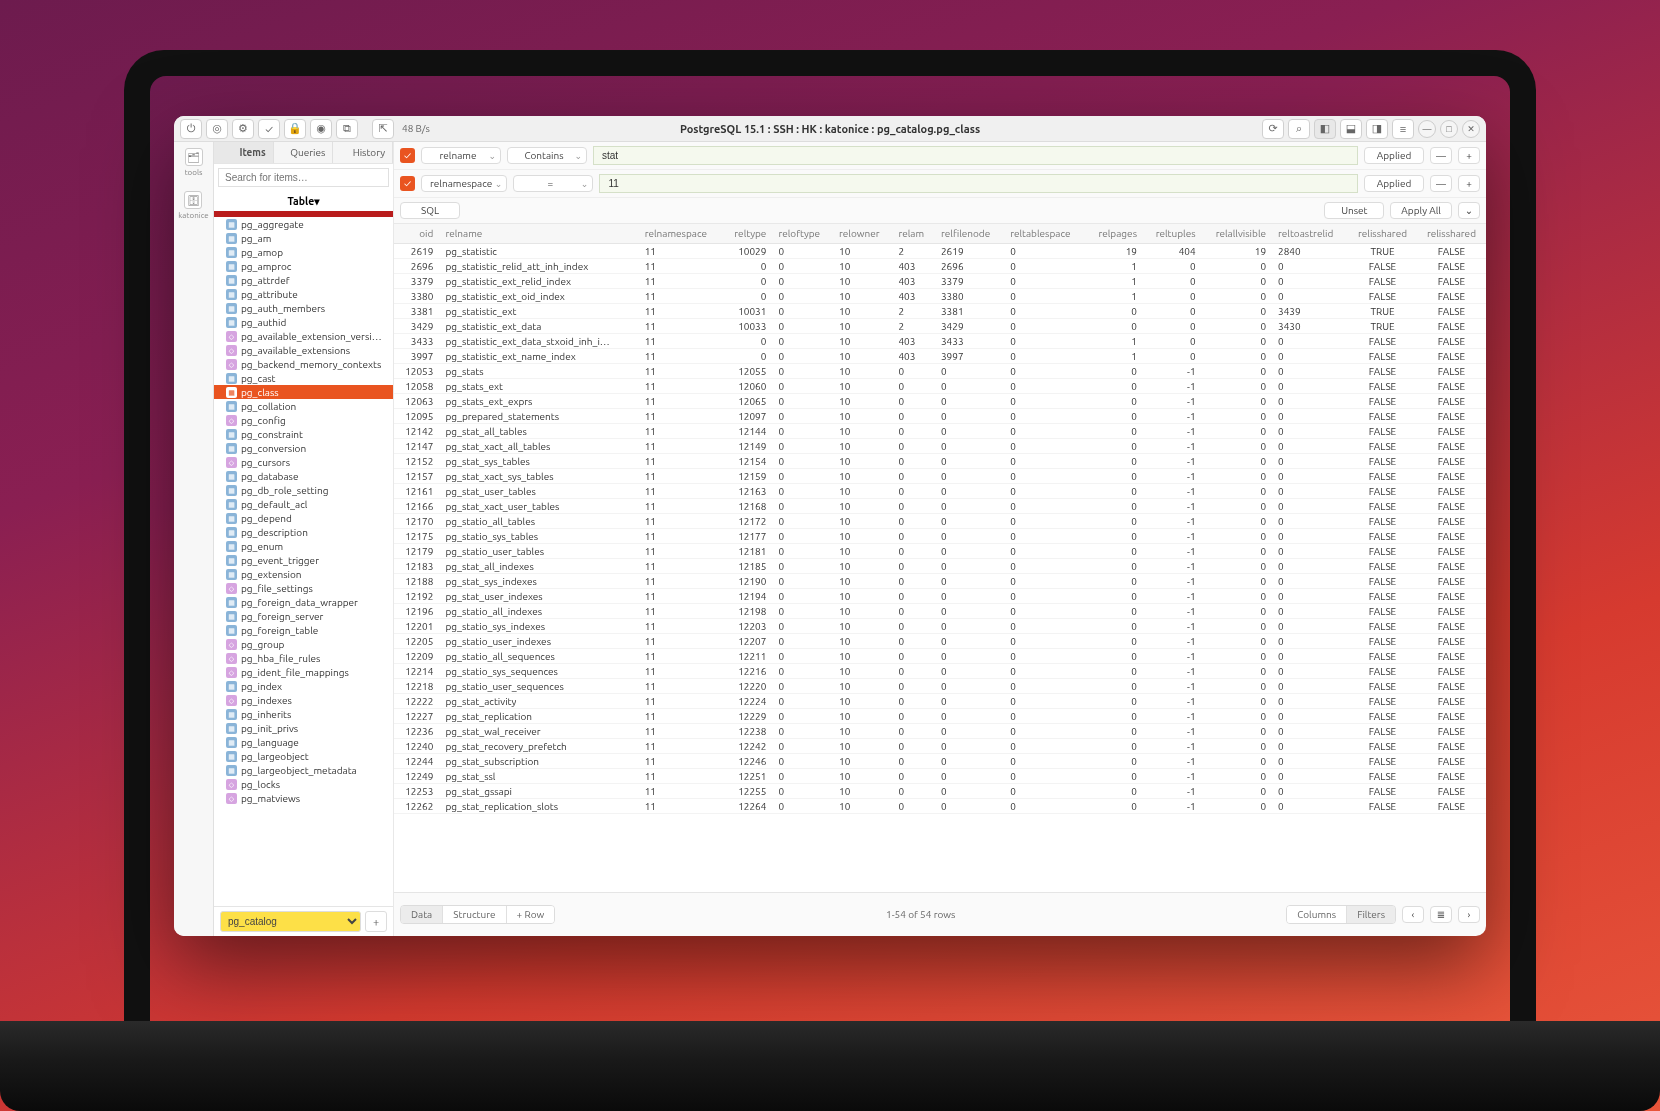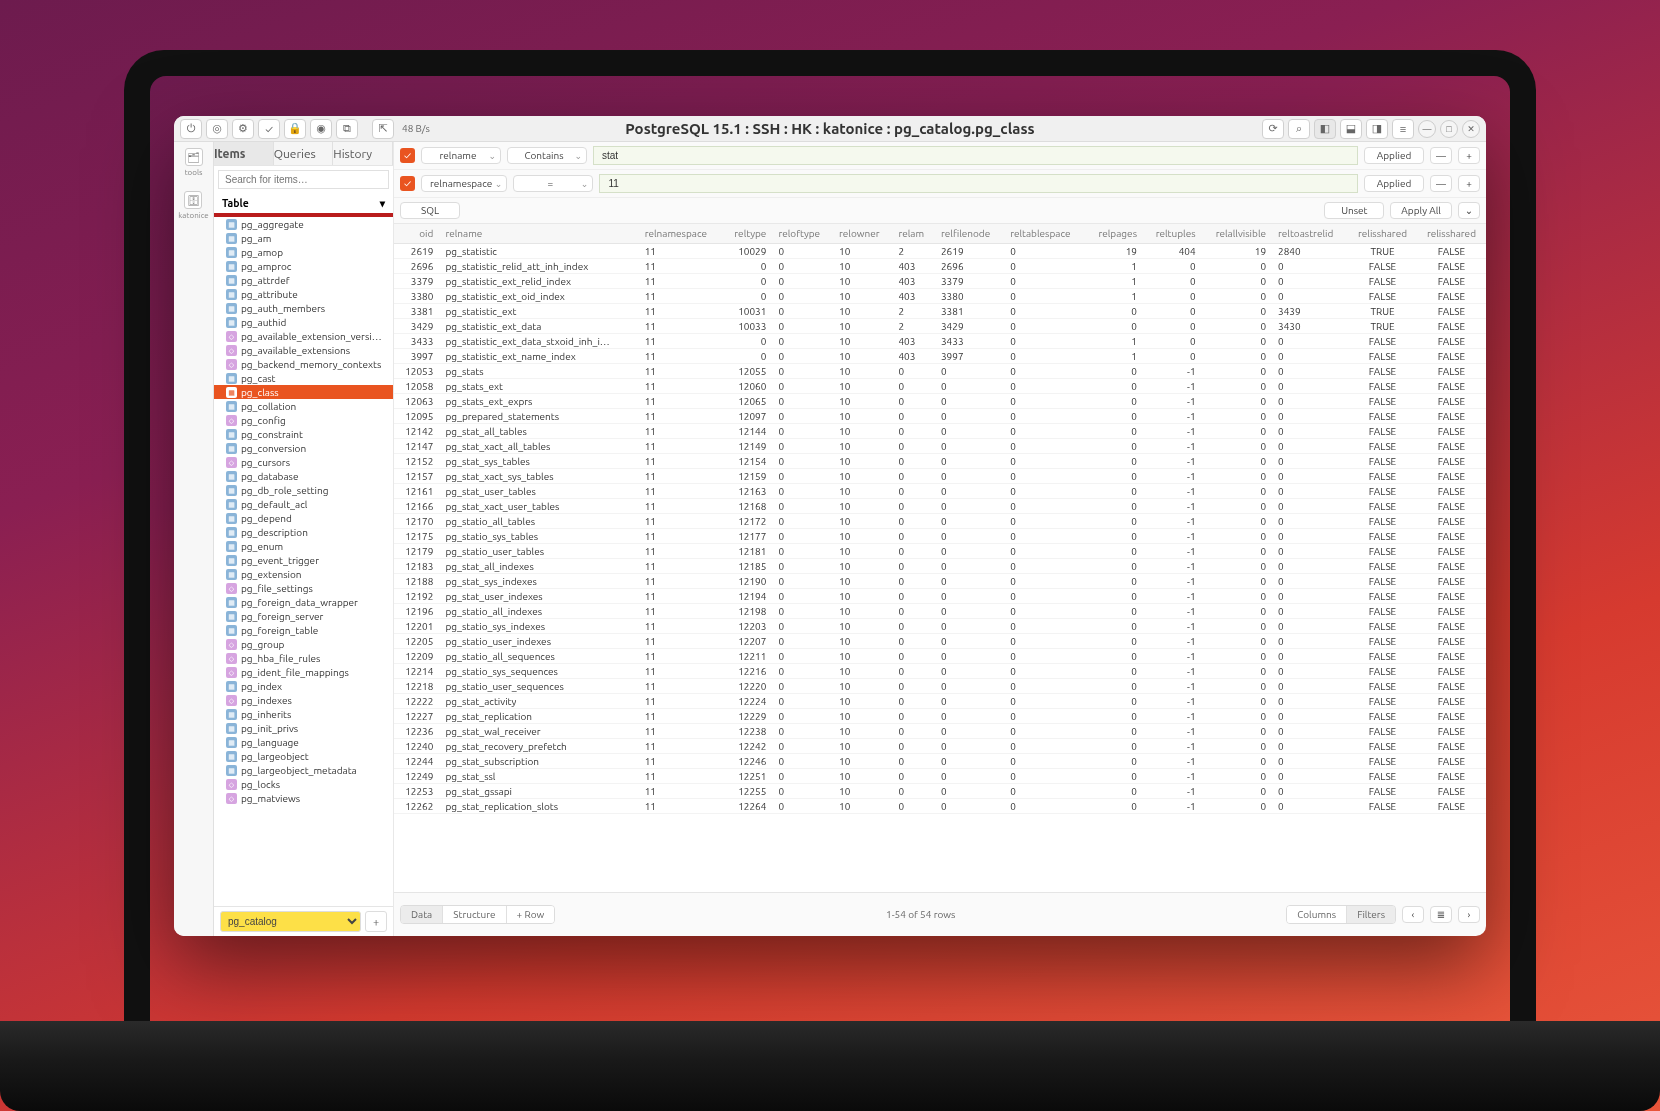--- a/index.html
+++ b/index.html
@@ -74,7 +74,7 @@
   .tb-title {
     position: absolute;
     left: 50%; transform: translateX(-50%);
-    font-size: 15px;
+    font-size: 11px;
     color: #333;
     font-weight: 600;
   }

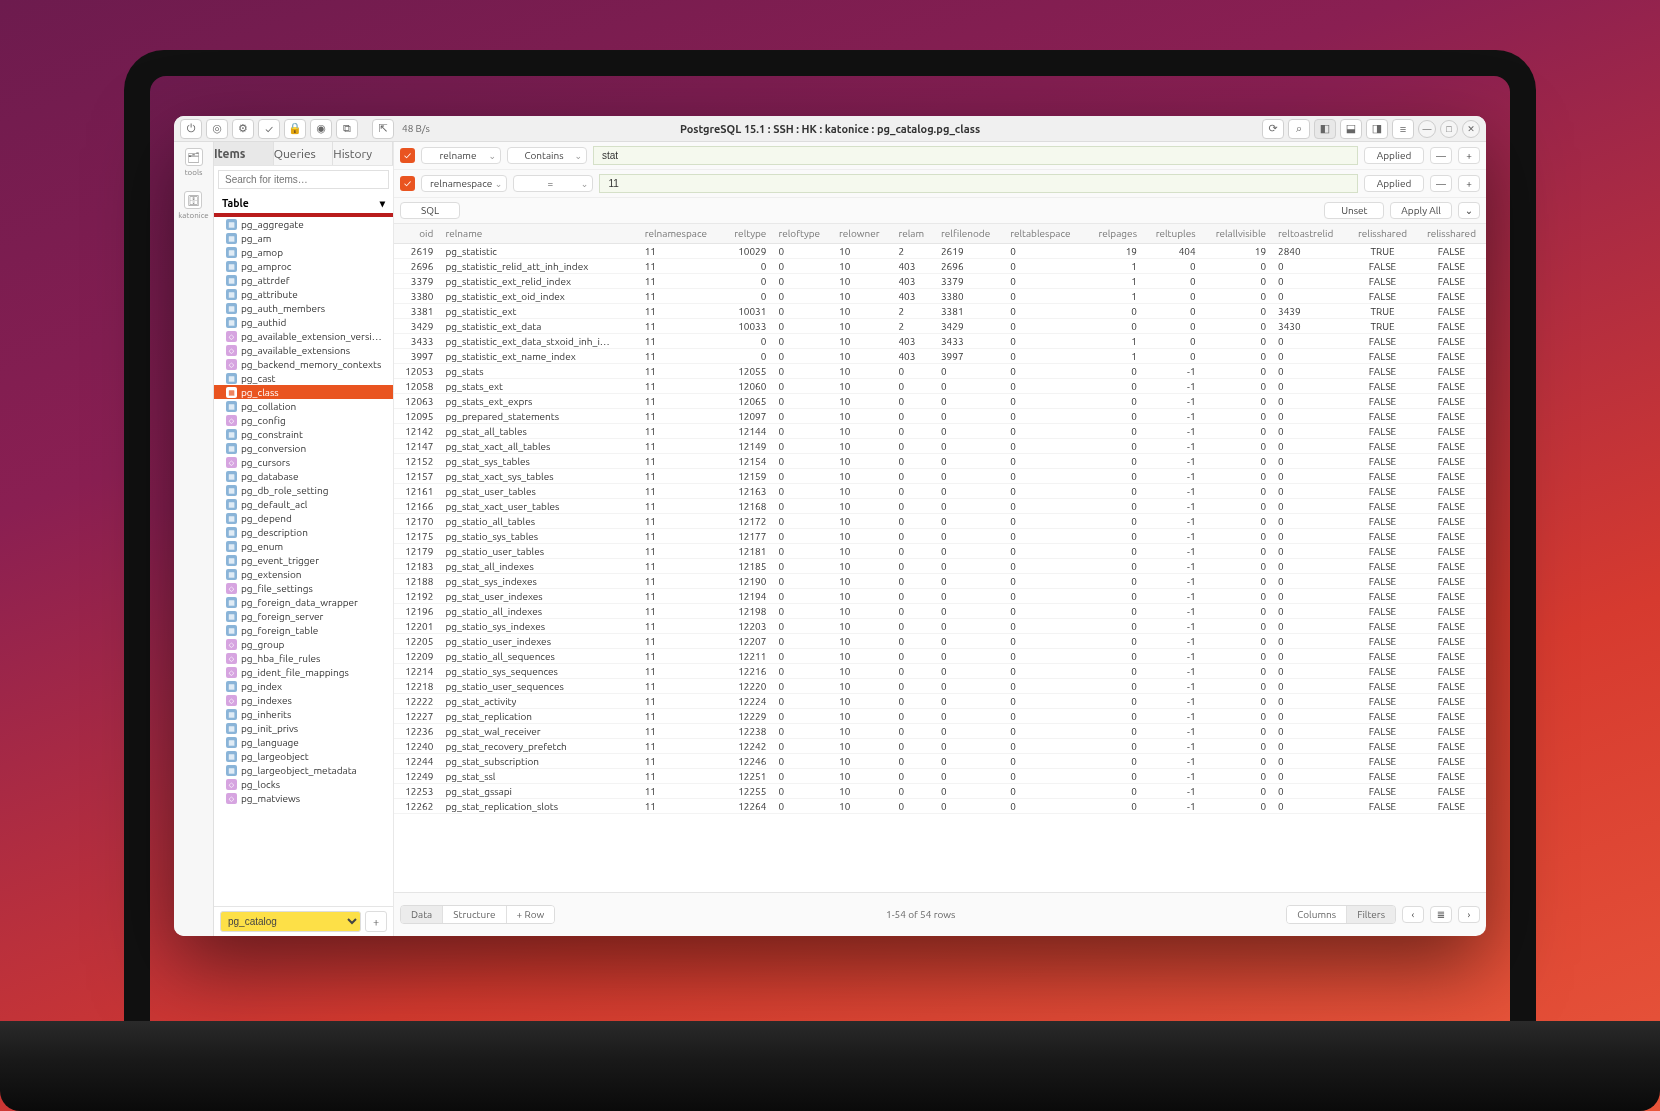--- a/index.html
+++ b/index.html
@@ -114,9 +114,9 @@
     background: #f5f5f5;
   }
   .sb-tab {
-    flex:1; text-align: left;
-    padding: 5px 0;
-    font-size: 12px;
+    flex:1; text-align: right;
+    padding: 5px 7px;
+    font-size: 10px;
     color: #555;
     border-right: 1px solid #e0e0e0;
   }

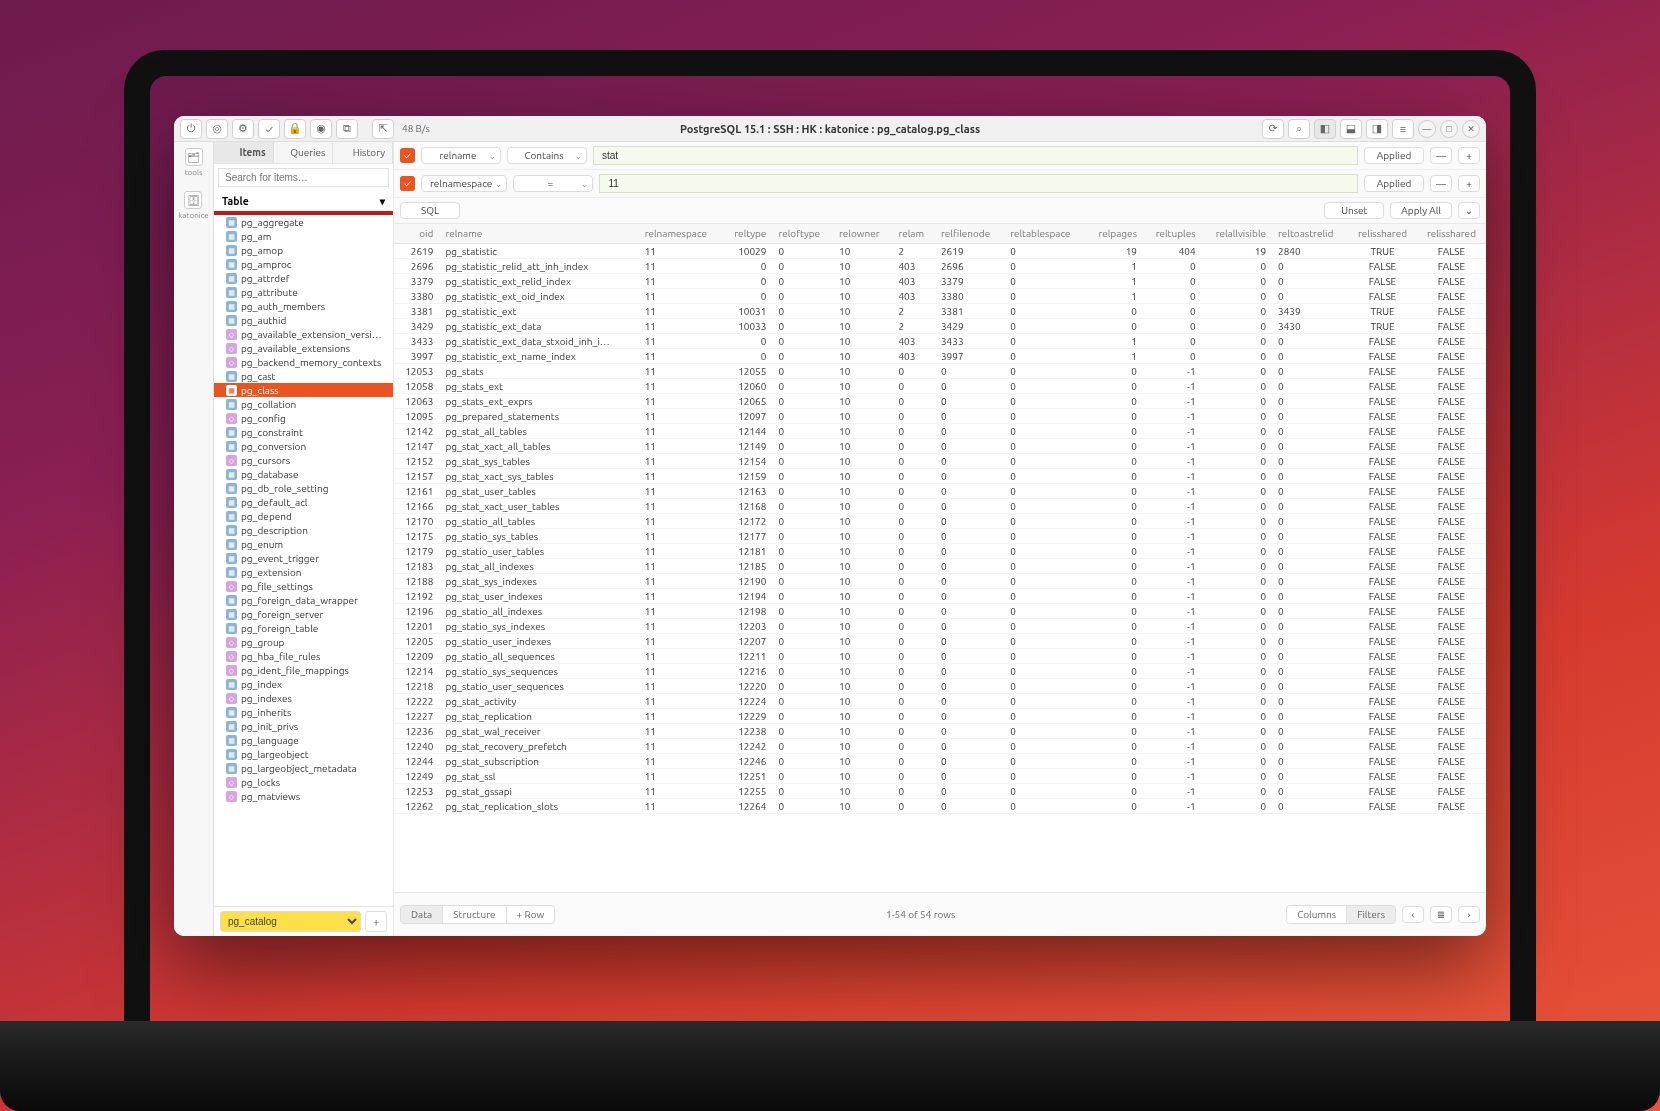--- a/index.html
+++ b/index.html
@@ -133,11 +133,11 @@
     color: #888;
   }
   .sb-header {
-    display: flex; justify-content: space-between; align-items: center;
+    display: flex; justify-content: center; align-items: center;
     padding: 4px 8px;
     font-weight: 700;
     font-size: 10.5px;
-    border-bottom: 4px solid #b91c1c;
+    border-bottom: 6px solid #b91c1c;
   }
   .sb-list { flex:1; overflow-y: auto; }
   .sb-item {

